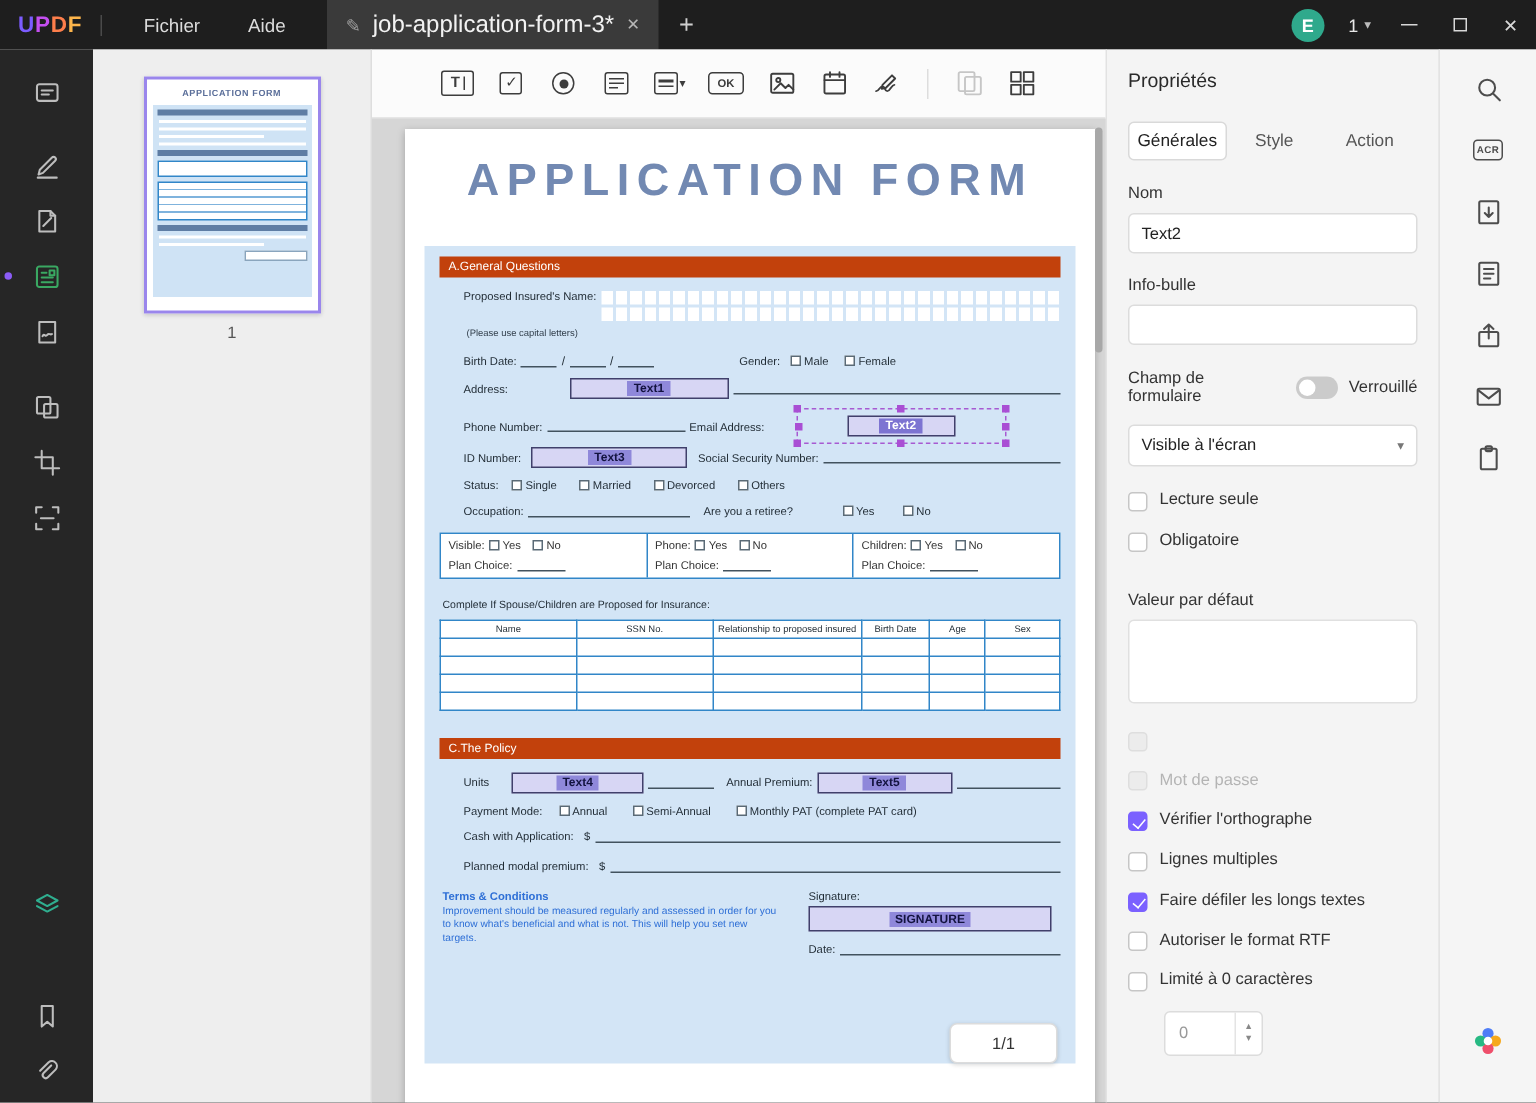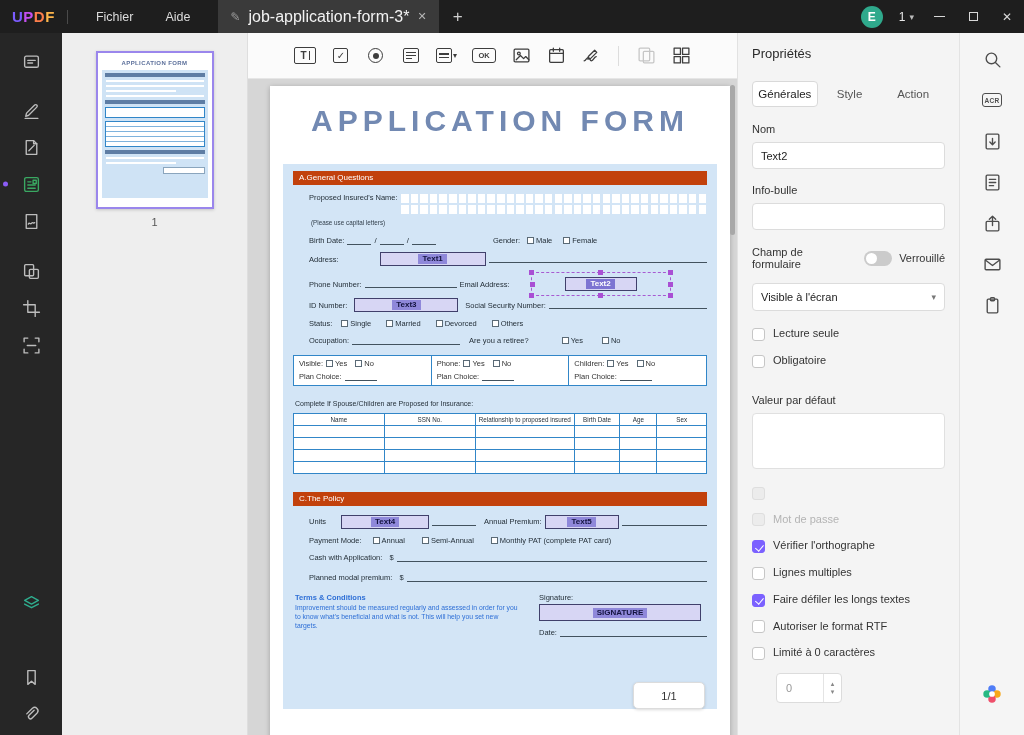--- a/index.html
+++ b/index.html
@@ -564,7 +564,7 @@
                 </span>
               <span class="u" style="width:44px"></span>
               <span class="dlbl" style="margin-left:5px">Annual Premium:</span>
-              <span class="ffield" style="width:74px">
+              <span class="ffield" style="width:90px">
                   <span class="chip">Text5</span>
                 </span>
               <span class="u" style="flex:1"></span>

